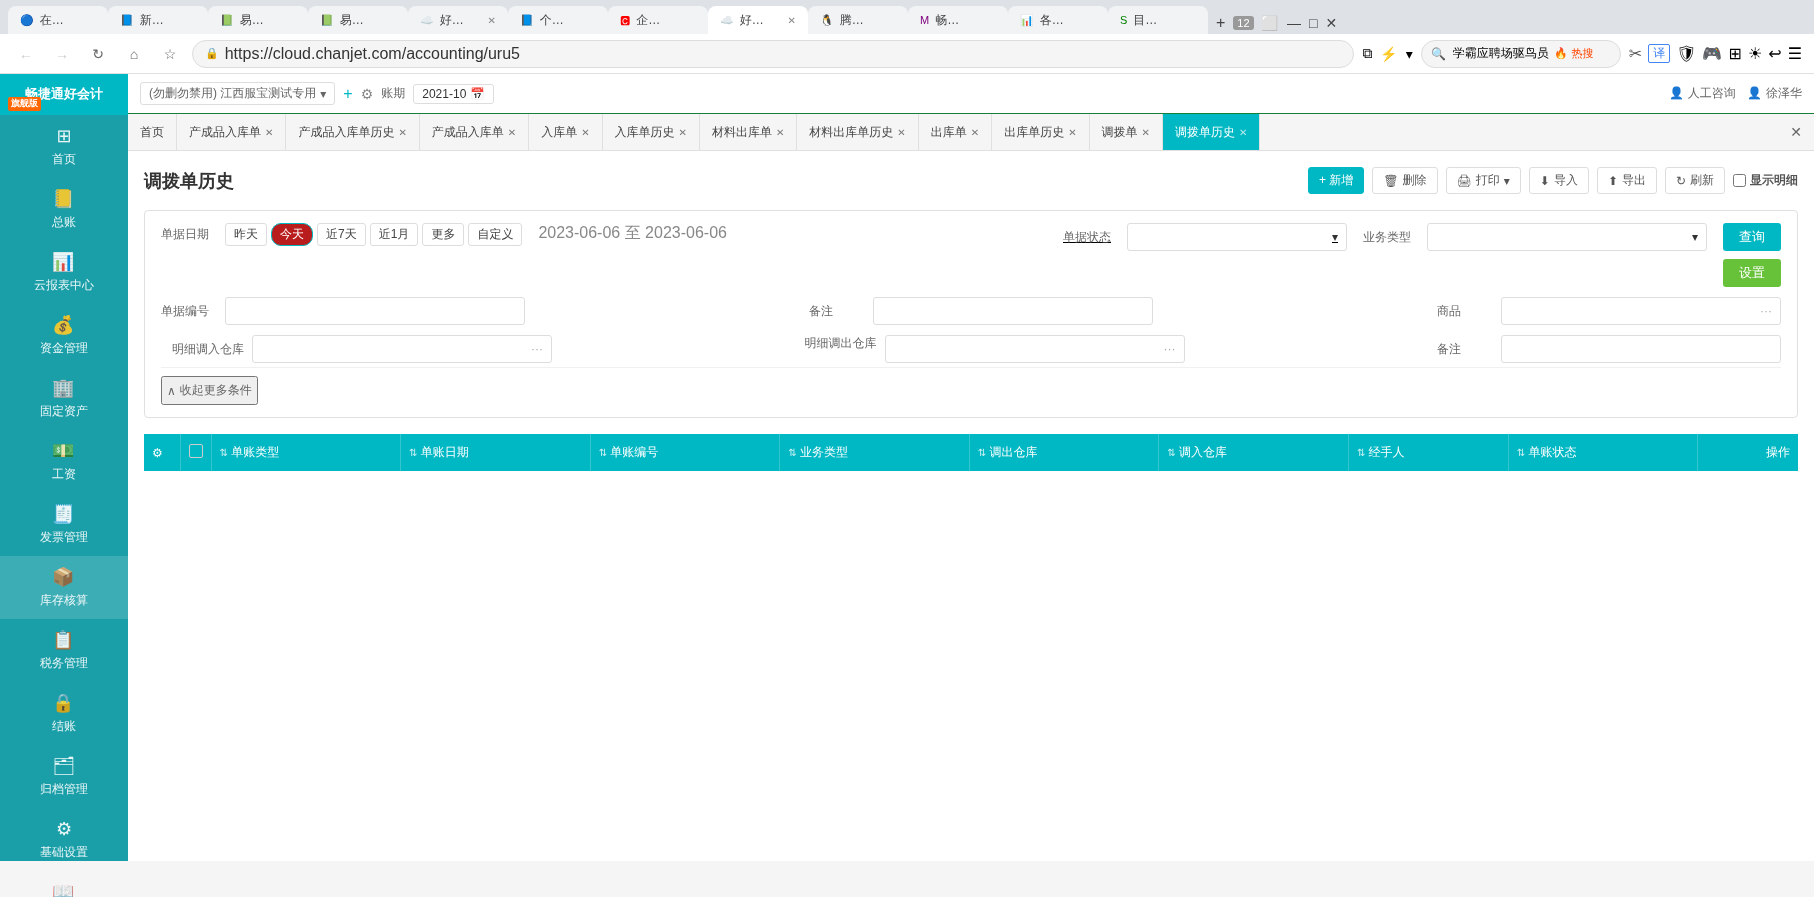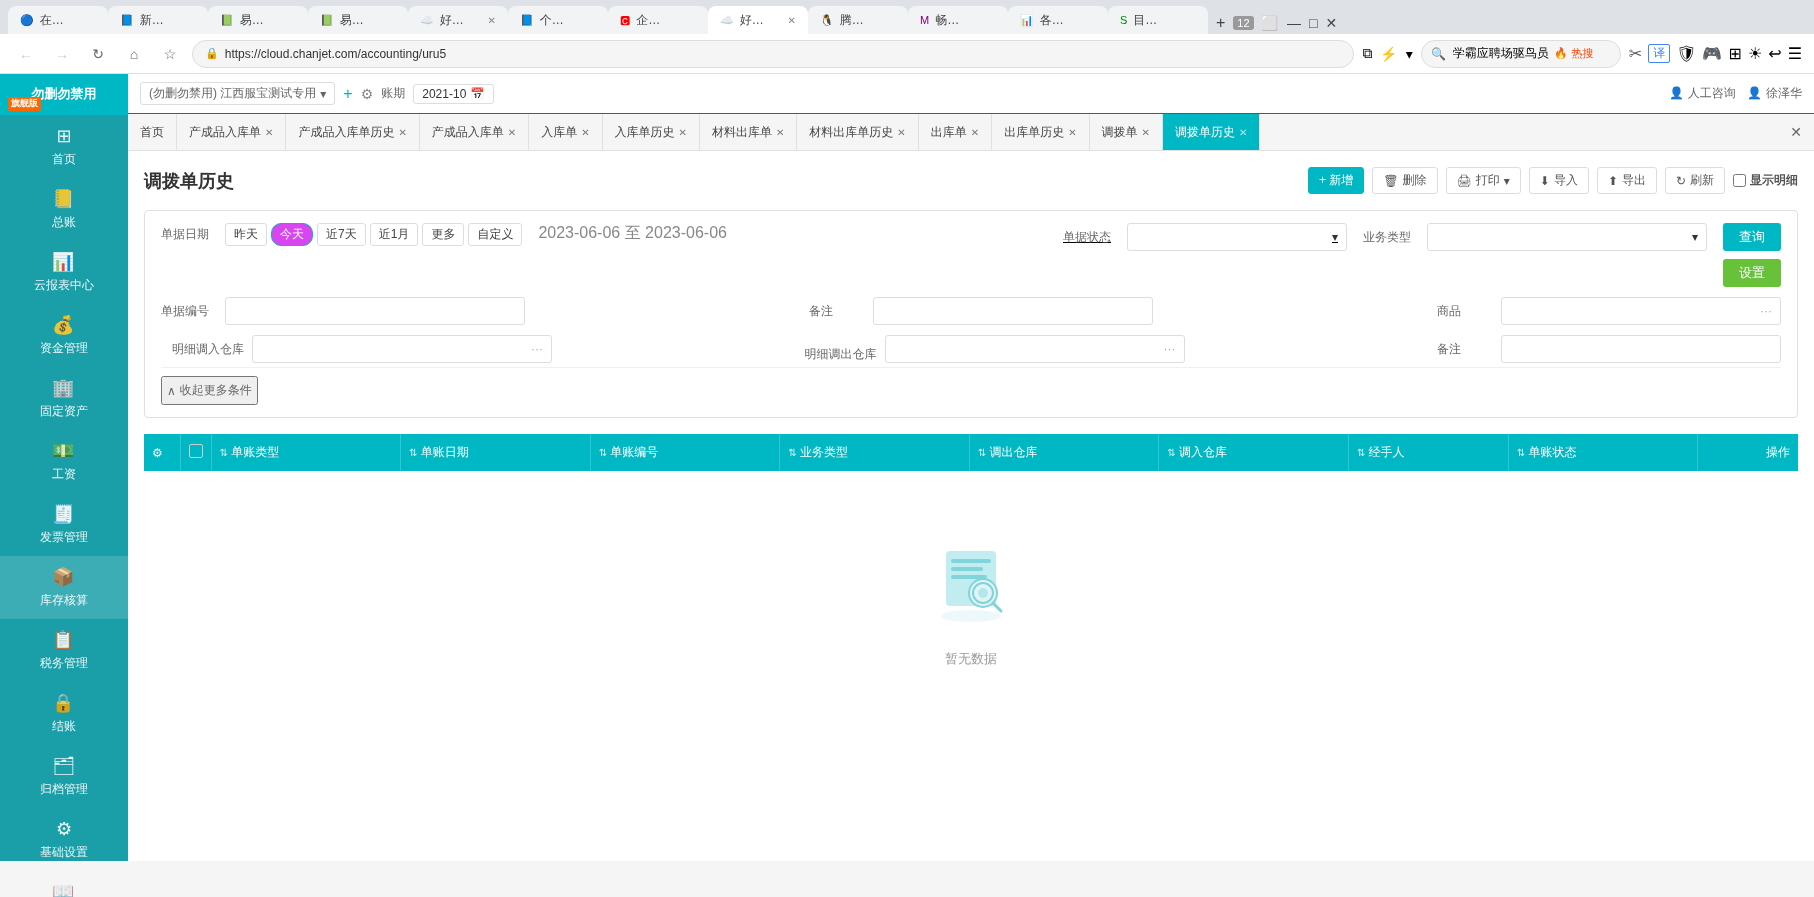--- a/index.html
+++ b/index.html
@@ -13,7 +13,7 @@
     .nav-btn { width: 28px; height: 28px; border-radius: 50%; border: none; background: transparent; cursor: pointer; display: flex; align-items: center; justify-content: center; color: #666; font-size: 14px; }
     .nav-btn.disabled { color: #ccc; cursor: default; }
     .url-bar { flex: 1; height: 28px; border-radius: 14px; border: 1px solid #ddd; background: #f5f5f5; padding: 0 12px; font-size: 12px; color: #333; display: flex; align-items: center; gap: 6px; }
-    .url-text { flex: 1; overflow: hidden; white-space: nowrap; text-overflow: ellipsis; font-size: 12px; }
+    .url-text { flex: 1; overflow: hidden; white-space: nowrap; text-overflow: ellipsis; font-size: 16px; }
     .search-box { display: flex; align-items: center; gap: 6px; padding: 0 10px; background: #f5f5f5; border-radius: 14px; height: 28px; min-width: 200px; border: 1px solid #ddd; }
     .hot-tag { color: #ff4500; font-size: 11px; }
 

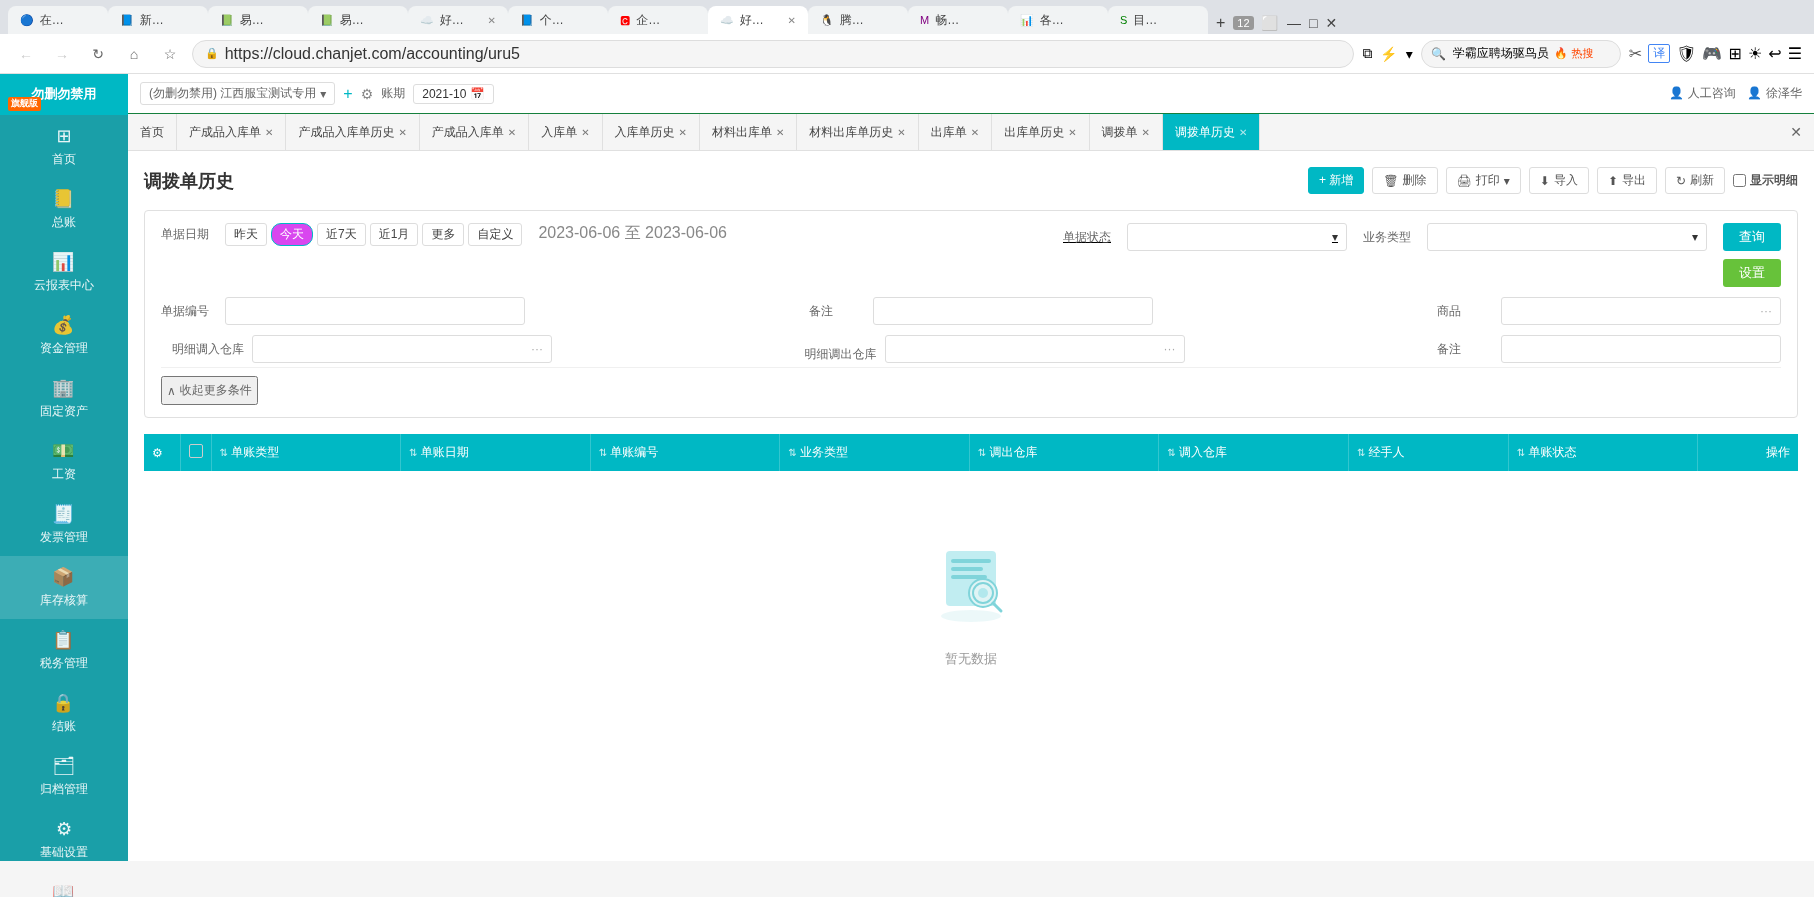--- a/index.html
+++ b/index.html
@@ -185,7 +185,7 @@
 
   <div class="sidebar">
     <div class="sidebar-logo">
-      <div style="font-size:13px; font-weight:bold;">勿删勿禁用</div>
+      <div style="font-size:13px; font-weight:bold;">畅捷通好会计</div>
       <span class="beta-tag">旗舰版</span>
     </div>
     <div class="sidebar-item">

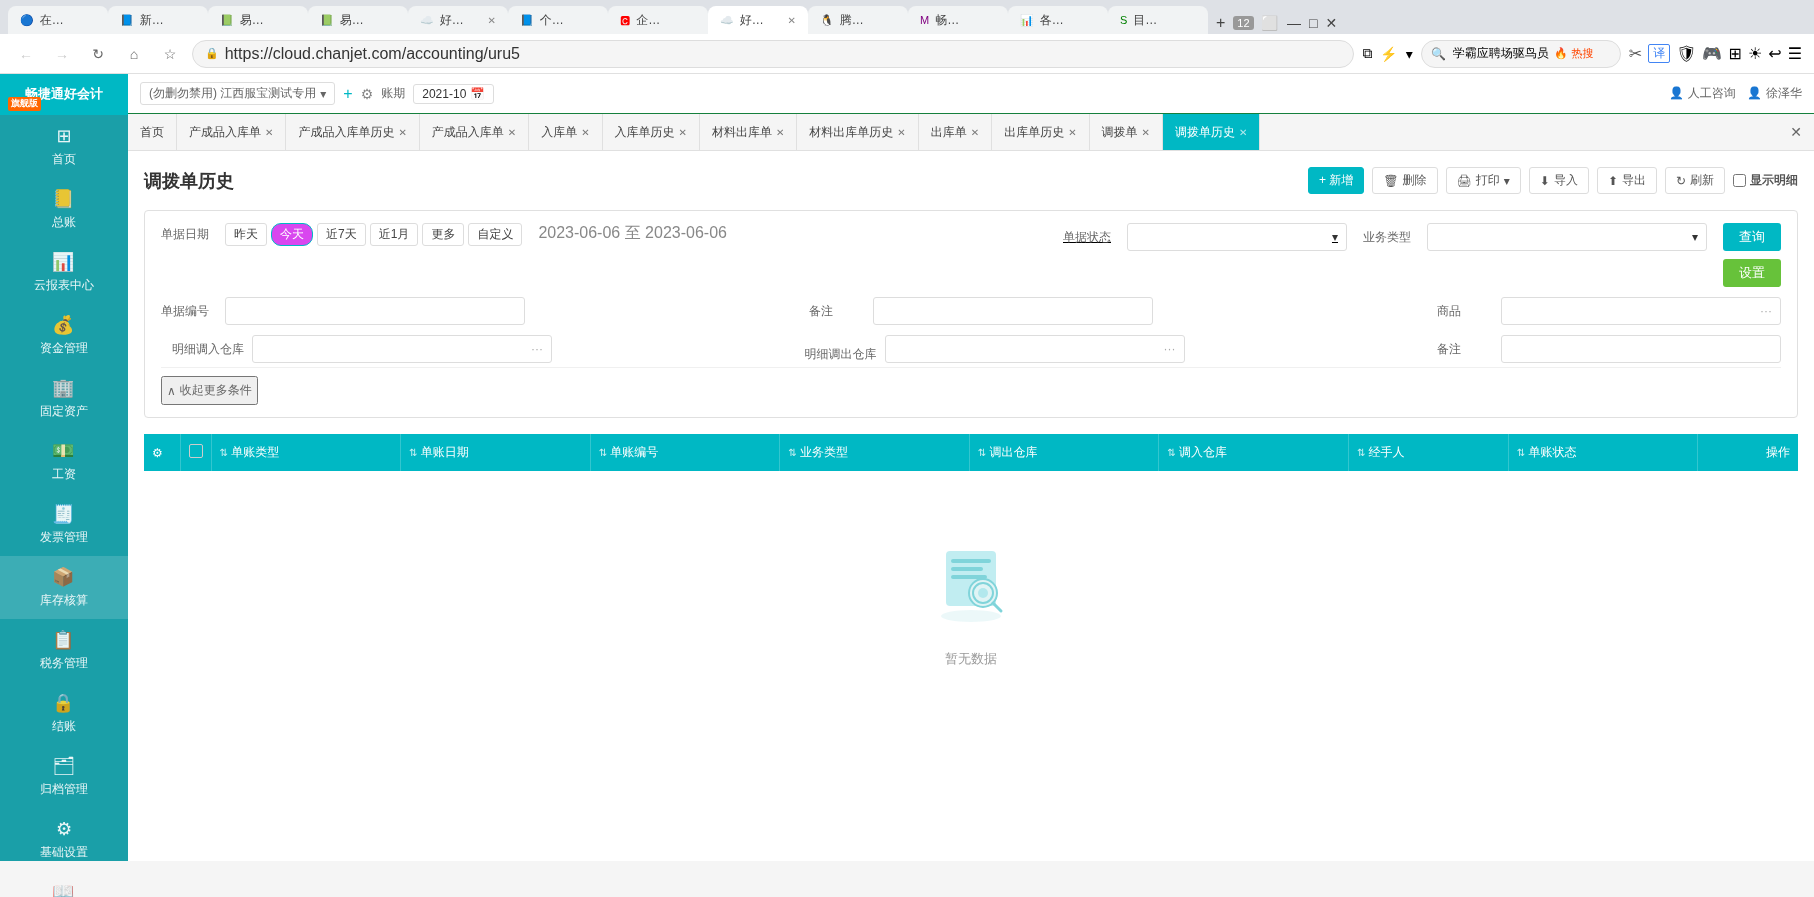--- a/index.html
+++ b/index.html
@@ -56,7 +56,7 @@
     .filter-label { font-size: 12px; color: #666; min-width: 56px; flex-shrink: 0; }
     .filter-date-group { display: flex; align-items: center; gap: 4px; }
     .date-btn { padding: 2px 8px; border: 1px solid #ddd; border-radius: 3px; font-size: 12px; color: #444; cursor: pointer; background: #fff; }
-    .date-btn.active { background: #d946ef; color: #fff; border-color: #00b8c4; border-radius: 10px; }
+    .date-btn.active { background: #b91c1c; color: #fff; border-color: #00b8c4; border-radius: 10px; }
     .date-range-text { font-size: 16px; color: #888; }
     .filter-select { height: 28px; border: 1px solid #ddd; border-radius: 3px; padding: 0 8px; font-size: 12px; color: #333; min-width: 200px; background: #fff; display: flex; align-items: center; justify-content: space-between; cursor: pointer; }
     .filter-input { height: 28px; border: 1px solid #ddd; border-radius: 3px; padding: 0 8px; font-size: 12px; color: #333; min-width: 200px; }

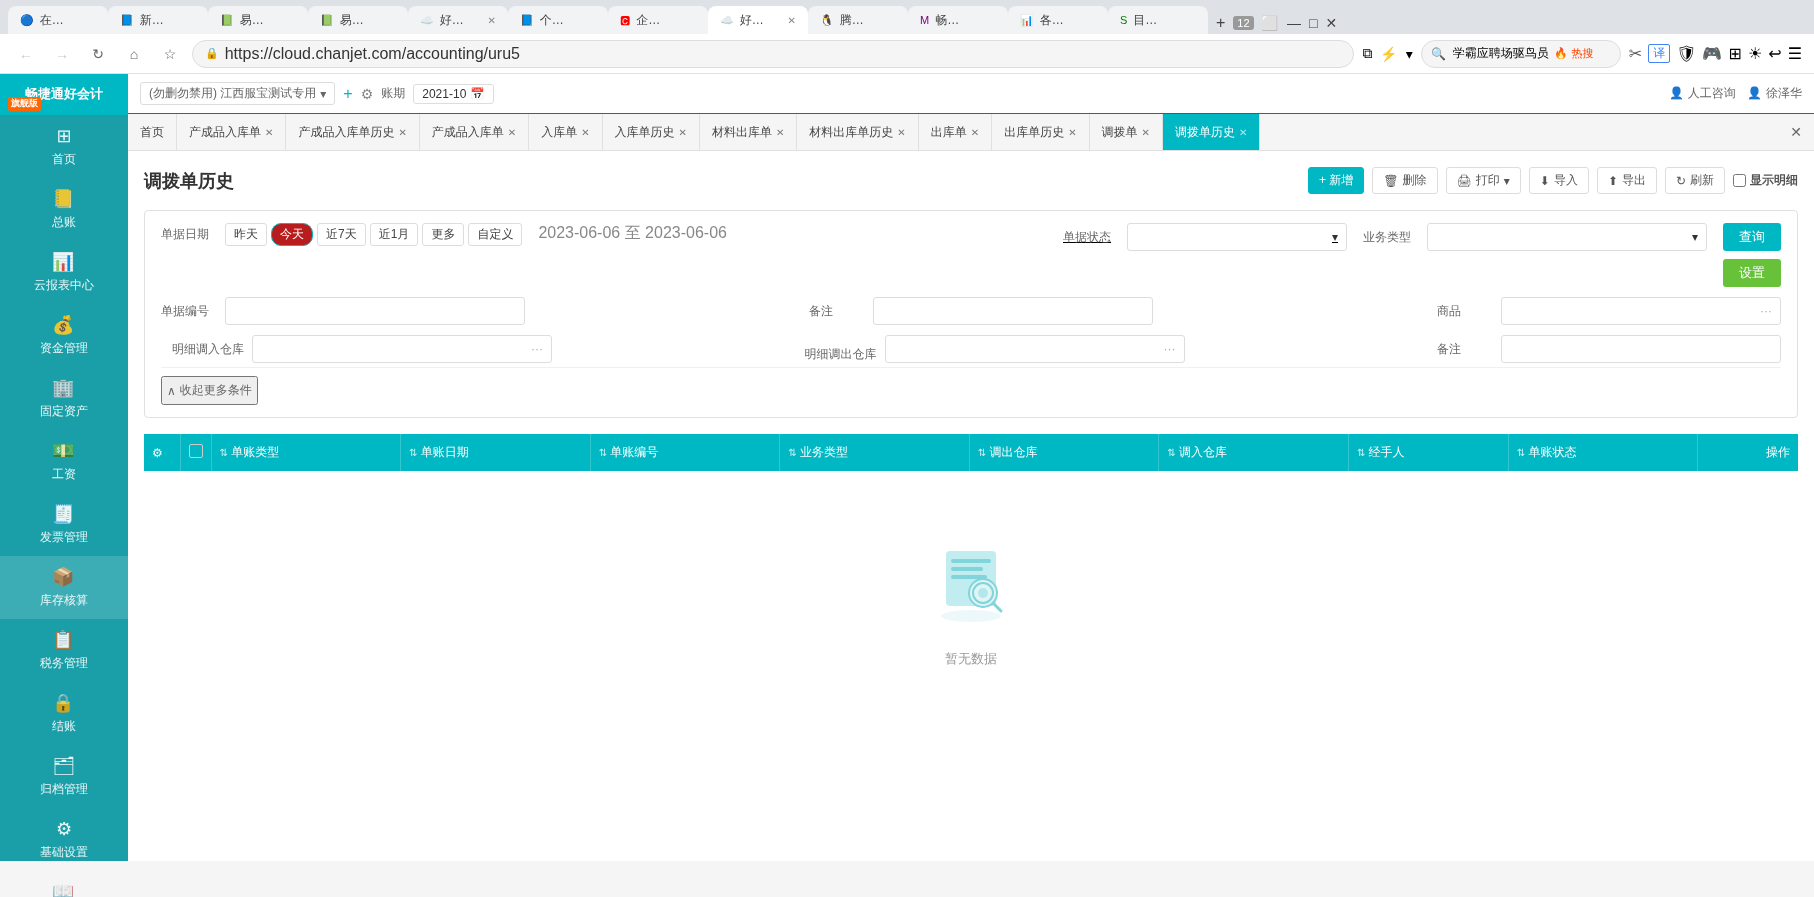--- a/index.html
+++ b/index.html
@@ -421,7 +421,7 @@
             </div>
           </div>
           <div style="flex:1;"></div>
-          <div style="display:flex; align-items:flex-end; gap:8px;">
+          <div style="display:flex; align-items:flex-start; gap:8px;">
             <span class="filter-label" style="min-width:70px;">明细调出仓库</span>
             <div class="filter-select" style="min-width:300px;">
               <span></span>

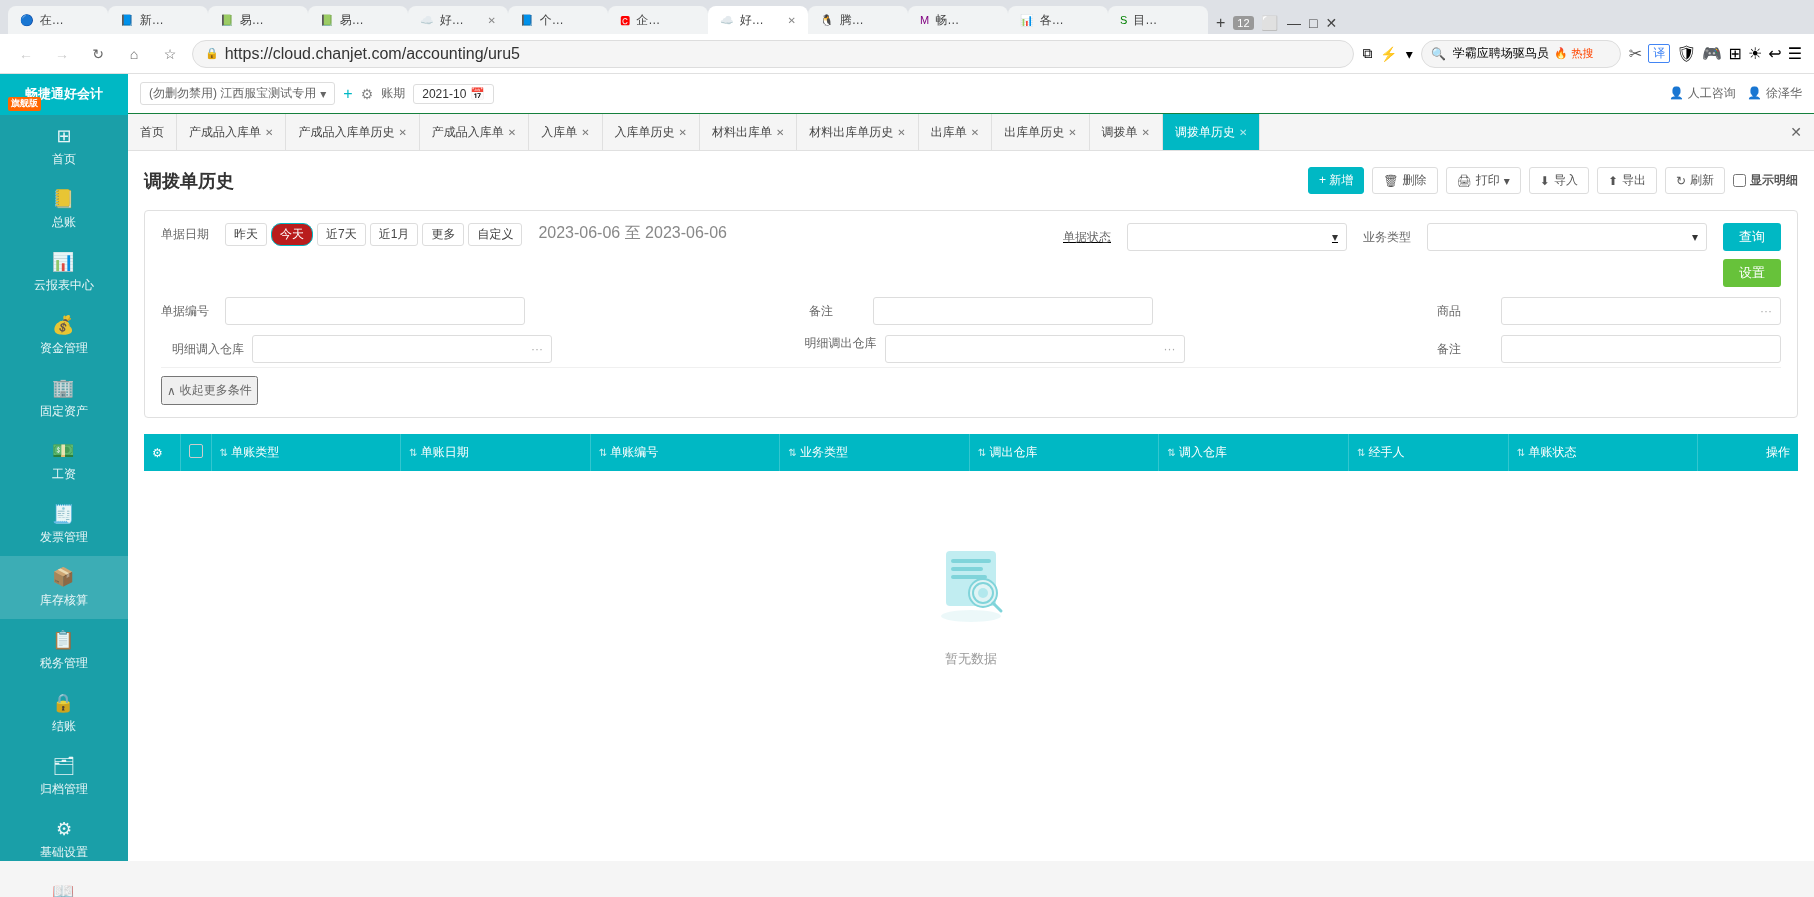--- a/index.html
+++ b/index.html
@@ -492,22 +492,6 @@
         </tbody>
       </table>
 
-      <div class="empty-state">
-        <div style="margin-bottom:16px;">
-          <svg width="100" height="100" viewBox="0 0 100 100">
-            <ellipse cx="50" cy="85" rx="30" ry="6" fill="#e0f4f5" opacity="0.6"></ellipse>
-            <rect x="25" y="20" width="50" height="55" rx="4" fill="#b2e8ed" opacity="0.8"></rect>
-            <rect x="30" y="28" width="40" height="4" rx="2" fill="#80d4da"></rect>
-            <rect x="30" y="36" width="32" height="4" rx="2" fill="#80d4da"></rect>
-            <rect x="30" y="44" width="36" height="4" rx="2" fill="#80d4da"></rect>
-            <circle cx="62" cy="62" r="14" fill="#e0f4f5" stroke="#80d4da" stroke-width="2"></circle>
-            <circle cx="62" cy="62" r="10" fill="none" stroke="#80d4da" stroke-width="2"></circle>
-            <line x1="72" y1="72" x2="80" y2="80" stroke="#80d4da" stroke-width="3" stroke-linecap="round"></line>
-            <circle cx="62" cy="62" r="5" fill="#b2e8ed"></circle>
-          </svg>
-        </div>
-        <span>暂无数据</span>
-      </div>
 
     </div>
   </div>

